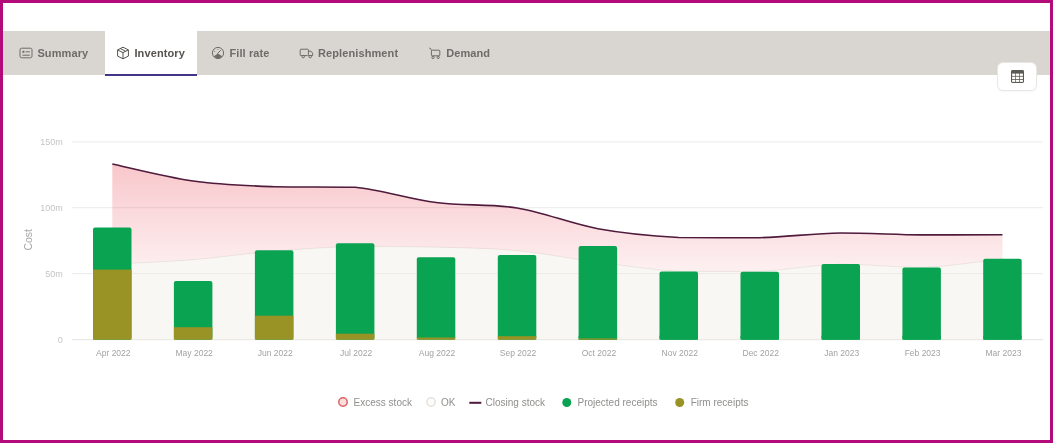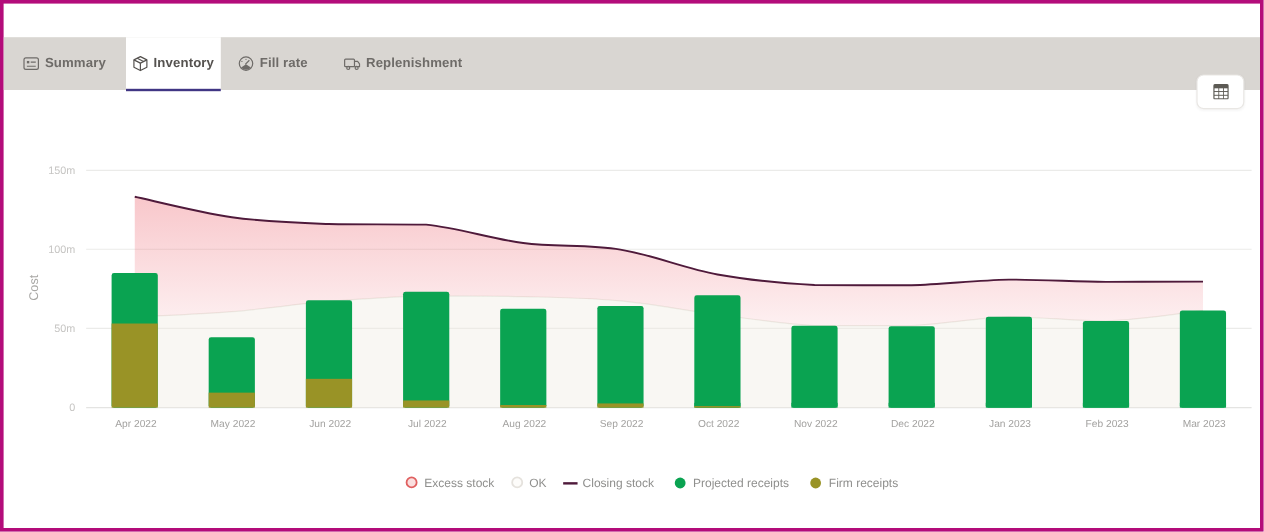--- a/index.html
+++ b/index.html
@@ -24,7 +24,7 @@
     white-space:nowrap;
   }
   .tab svg { margin-right:4px; flex:none; }
-  .t1{width:101.7px;} .t2{width:79px;} .t3{width:87.6px;} .t4{width:128.6px;text-align:center;} .t5{width:92.6px;}
+  .t1{width:101.7px;} .t2{width:92px;} .t3{width:87.6px;} .t4{width:128.6px;text-align:center;} .t5{width:92.6px;}
   .tab.active { background:#fff; color:#55524f; }
   .tab.active::after {
     content:""; position:absolute; left:0; right:0; bottom:-1px; height:2px;

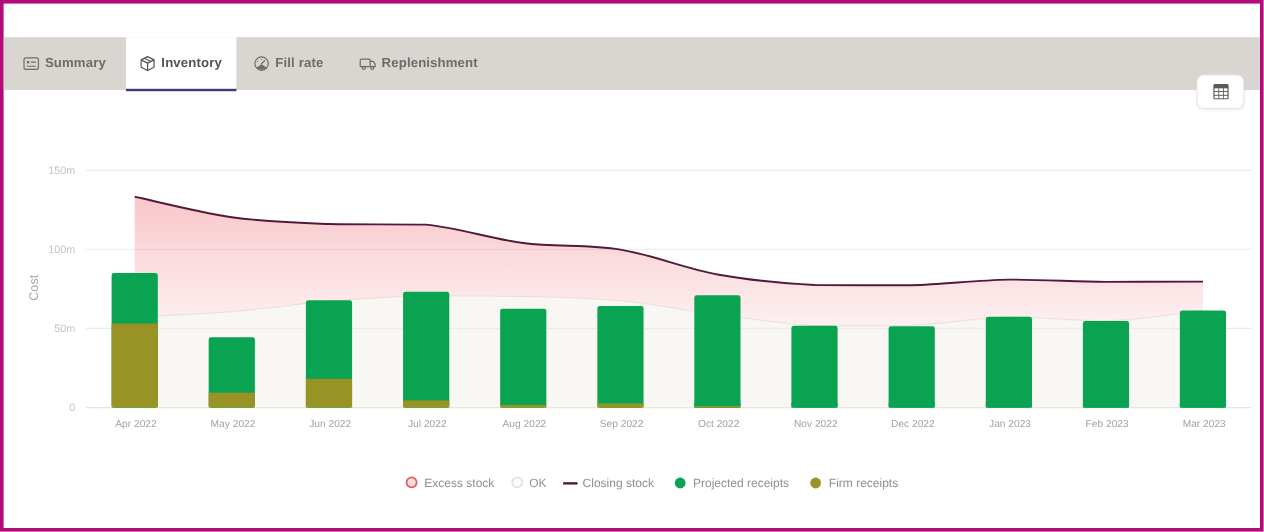--- a/index.html
+++ b/index.html
@@ -74,6 +74,14 @@
         <circle cx="11.2" cy="10.6" r="1.25"></circle>
       </svg>
       Replenishment</div>
+    <div class="tab t5">
+      <svg width="14" height="14" viewBox="0 0 14 14" fill="none" stroke="#6e6b68" stroke-width="1.0" stroke-linejoin="round">
+        <path d="M1.2 2 L2.6 2.6 L3.4 4.2"></path>
+        <rect x="3.4" y="4.2" width="8.4" height="5.6" rx="0.8"></rect>
+        <circle cx="5" cy="11.4" r="1.15"></circle>
+        <circle cx="10.2" cy="11.4" r="1.15"></circle>
+      </svg>
+      Demand</div>
   </div>
 
   <div class="tablebtn">

